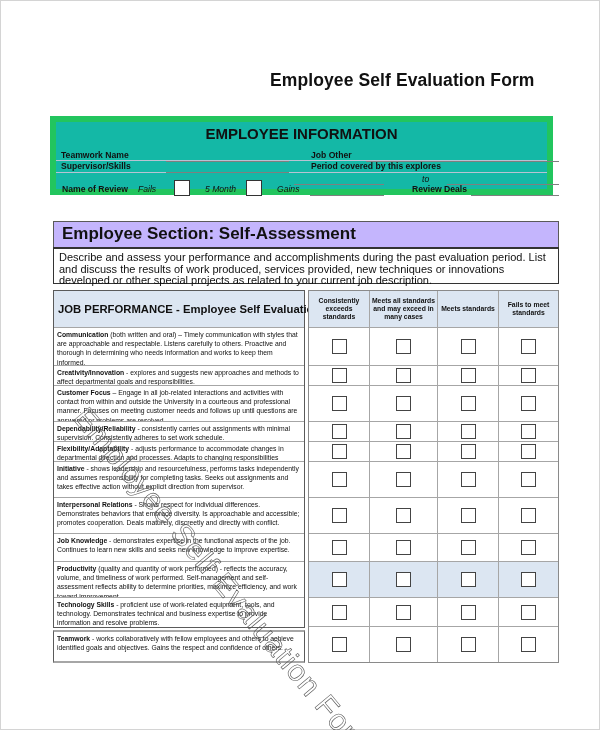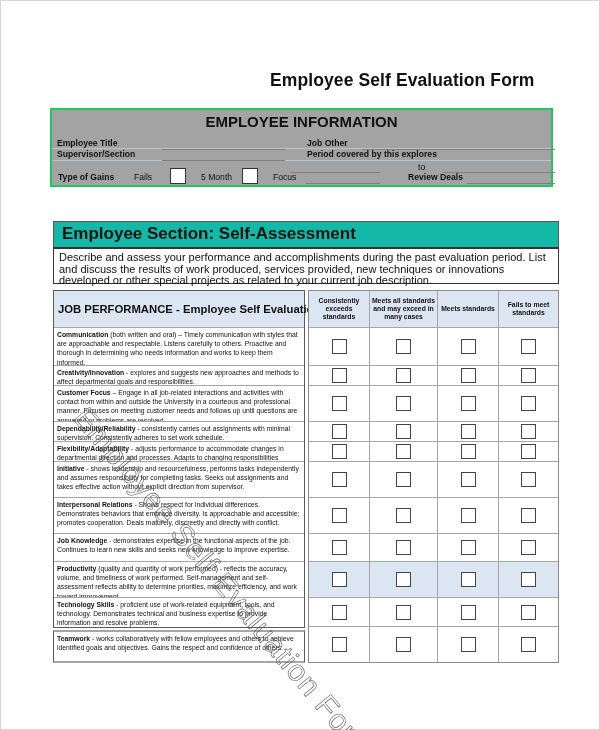--- a/index.html
+++ b/index.html
@@ -9,7 +9,7 @@
   .title { position: absolute; left: 270px; top: 70px; font-size: 17.5px; font-weight: bold; color: #111; letter-spacing: 0.1px; }
 
   
-  .info-box { position: absolute; left: 50px; top: 108px; width: 503px; height: 79px; background: #a3a3a3; border: 2px solid #22c55e; }
+  .info-box { position: absolute; left: 50px; top: 116px; width: 503px; height: 79px; background: #14b8a6; border: 6px solid #22c55e; }
   .info-head { position: absolute; left: 0; top: 3px; width: 100%; text-align: center; font-size: 15px; font-weight: bold; }
   .info-row-line { position: absolute; border-bottom: 1px solid #b7c3d3; }
   .lbl { position: absolute; font-size: 8.6px; font-weight: bold; white-space: nowrap; }

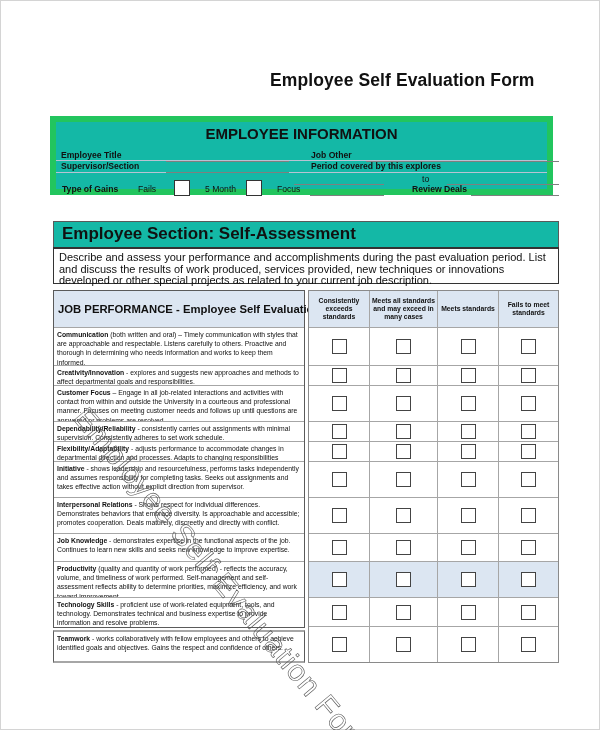--- a/index.html
+++ b/index.html
@@ -58,7 +58,7 @@
   <div class="info-row-line" style="left:0;right:0;top:38px;"></div>
   <div class="info-row-line" style="left:0;right:0;top:50px;"></div>
 
-  <div class="lbl" style="left:5px;top:28px;">Employee Title</div>
+  <div class="lbl" style="left:5px;top:28px;">Teamwork Name</div>
   <div class="fill-line" style="left:110px;width:123px;top:39px;"></div>
 
   <div class="lbl" style="left:255px;top:28px;">Job Other</div>

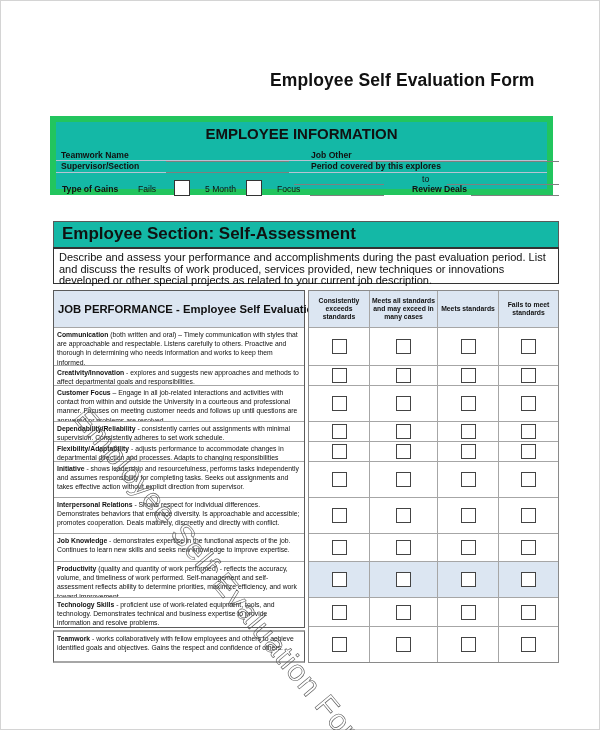--- a/index.html
+++ b/index.html
@@ -64,7 +64,7 @@
   <div class="lbl" style="left:255px;top:28px;">Job Other</div>
   <div class="fill-line" style="left:310px;width:193px;top:39px;"></div>
 
-  <div class="lbl" style="left:5px;top:39px;">Supervisor/Section</div>
+  <div class="lbl" style="left:5px;top:39px;">Supervisor/Skills</div>
   <div class="fill-line" style="left:110px;width:123px;top:50px;"></div>
 
   <div class="lbl" style="left:255px;top:39px;">Period covered by this explores</div>

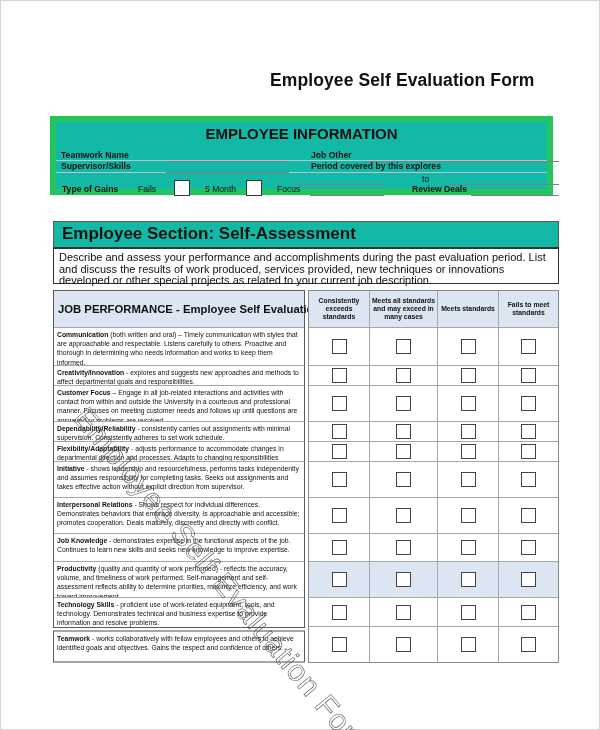--- a/index.html
+++ b/index.html
@@ -13,7 +13,7 @@
   .info-head { position: absolute; left: 0; top: 3px; width: 100%; text-align: center; font-size: 15px; font-weight: bold; }
   .info-row-line { position: absolute; border-bottom: 1px solid #b7c3d3; }
   .lbl { position: absolute; font-size: 8.6px; font-weight: bold; white-space: nowrap; }
-  .lbl.light { font-weight: normal; }
+  .lbl.light { font-weight: normal; font-style: italic; }
   .fill-line { position: absolute; height: 1px; background: #7f7f7f; }
   .info-check { position: absolute; width: 16px; height: 16px; background: #fff; border: 1px solid #333; }
 

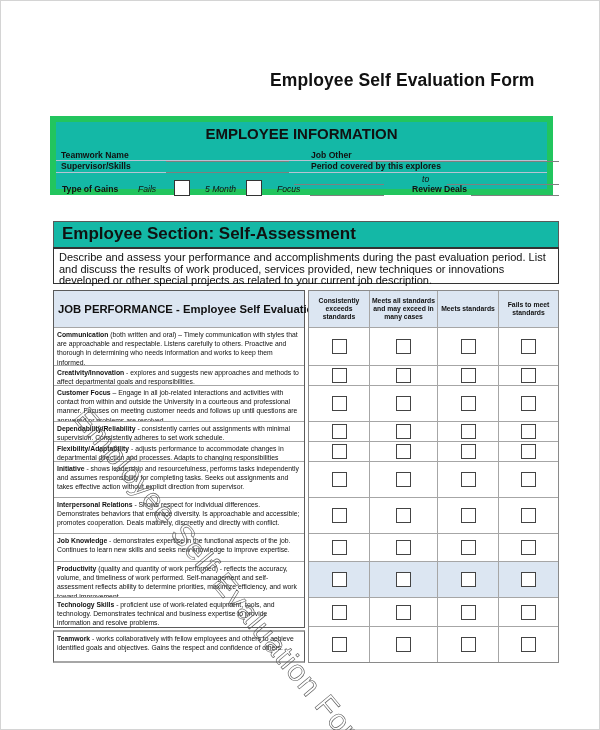--- a/index.html
+++ b/index.html
@@ -73,7 +73,7 @@
   <div class="lbl light" style="left:366px;top:52px;">to</div>
   <div class="fill-line" style="left:391px;width:112px;top:62px;"></div>
 
-  <div class="lbl" style="left:6px;top:62px;">Type of Gains</div>
+  <div class="lbl" style="left:6px;top:62px;">Name of Review</div>
   <div class="lbl light" style="left:82px;top:62px;">Fails</div>
   <div class="info-check" style="left:118px;top:58px;"></div>
   <div class="lbl light" style="left:149px;top:62px;">5 Month</div>

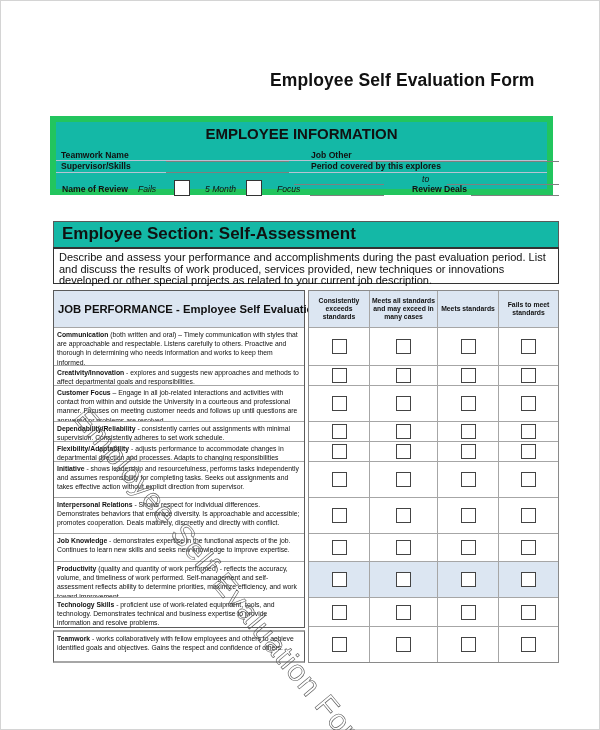--- a/index.html
+++ b/index.html
@@ -78,7 +78,7 @@
   <div class="info-check" style="left:118px;top:58px;"></div>
   <div class="lbl light" style="left:149px;top:62px;">5 Month</div>
   <div class="info-check" style="left:190px;top:58px;"></div>
-  <div class="lbl light" style="left:221px;top:62px;">Focus</div>
+  <div class="lbl light" style="left:221px;top:62px;">Gains</div>
   <div class="fill-line" style="left:254px;width:74px;top:73px;"></div>
 
   <div class="lbl" style="left:356px;top:62px;">Review Deals</div>

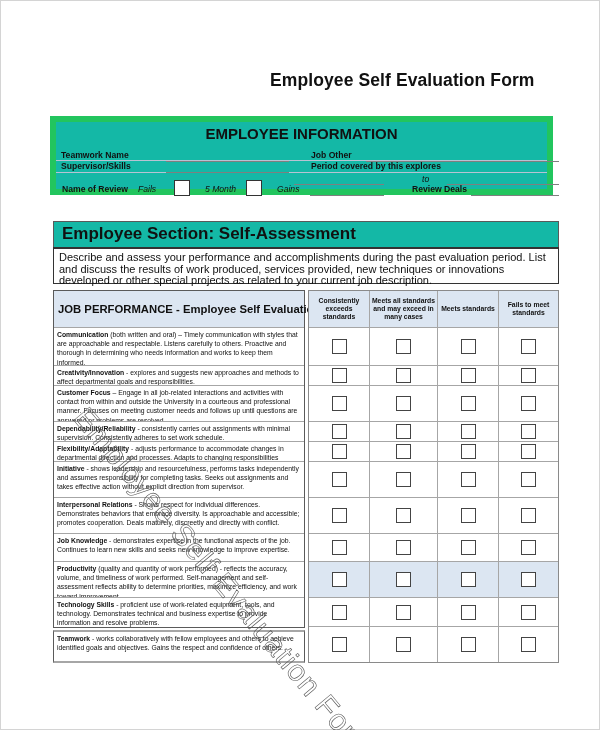--- a/index.html
+++ b/index.html
@@ -18,7 +18,7 @@
   .info-check { position: absolute; width: 16px; height: 16px; background: #fff; border: 1px solid #333; }
 
   
-  .sa-head { position: absolute; left: 53px; top: 221px; width: 506px; height: 26px; background: #14b8a6; border: 1px solid #5a5a5a; border-bottom: none; }
+  .sa-head { position: absolute; left: 53px; top: 221px; width: 506px; height: 26px; background: #c4b5fd; border: 1px solid #5a5a5a; border-bottom: none; }
   .sa-head span { position: absolute; left: 8px; top: 2px; font-size: 17px; font-weight: bold; }
   .sa-desc { position: absolute; left: 53px; top: 247px; width: 506px; height: 37px; border: 1px solid #333; border-top: 2px solid #333; padding: 3px 5px; font-size: 11px; line-height: 11.5px; }
 

